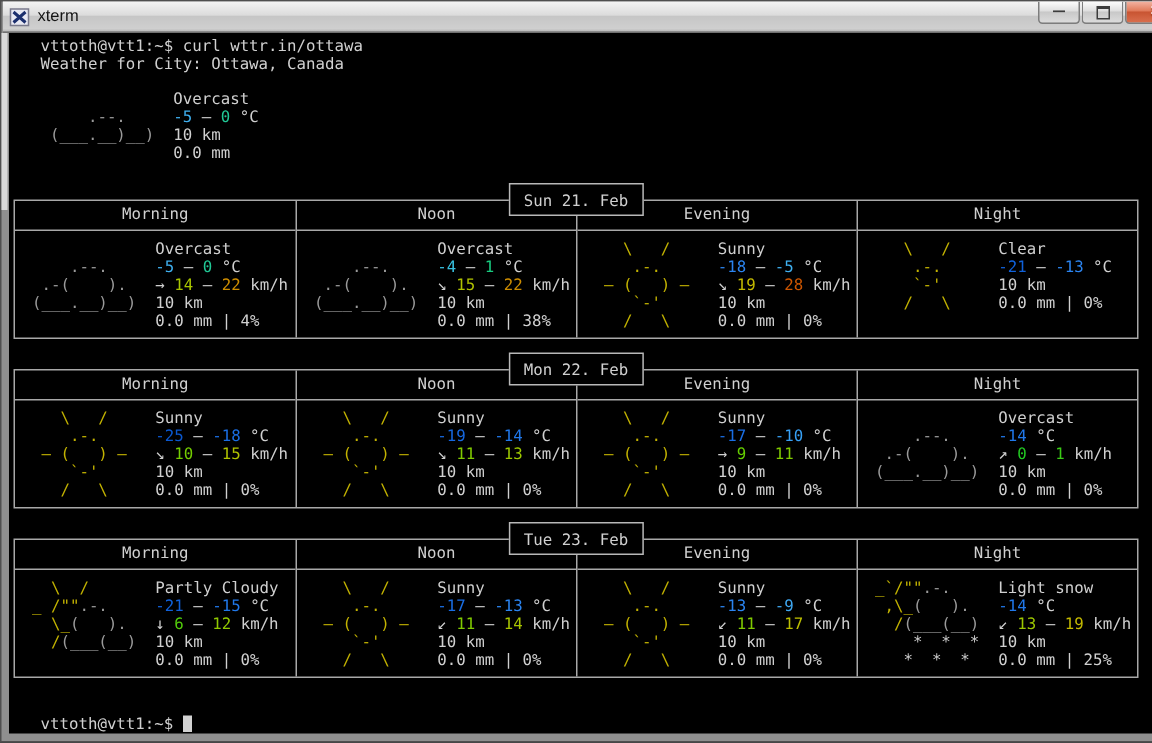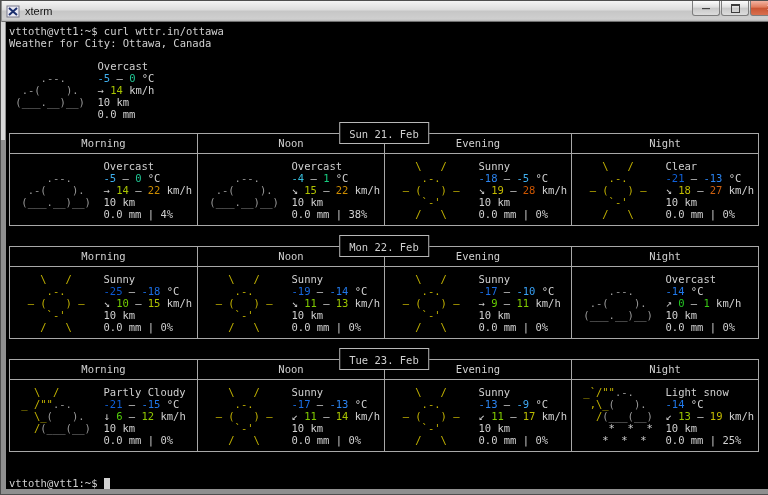--- a/index.html
+++ b/index.html
@@ -24,7 +24,7 @@
   .scroll-thumb{position:absolute;left:0;top:21px;width:4px;height:118px;background:#d9d9d9;z-index:6;}
   .t{margin:0;font-family:"DejaVu Sans Mono",monospace;font-size:10.5px;line-height:12px;
      color:#d0d0d0;white-space:pre;}
-  .abs{position:absolute;}
+  .abs{position:absolute;margin-left:18px;}
   .cursor{display:inline-block;width:6px;height:11px;background:#d2d2d2;vertical-align:-2px;}
   
   .day-table{position:absolute;left:3px;width:750px;height:93px;}

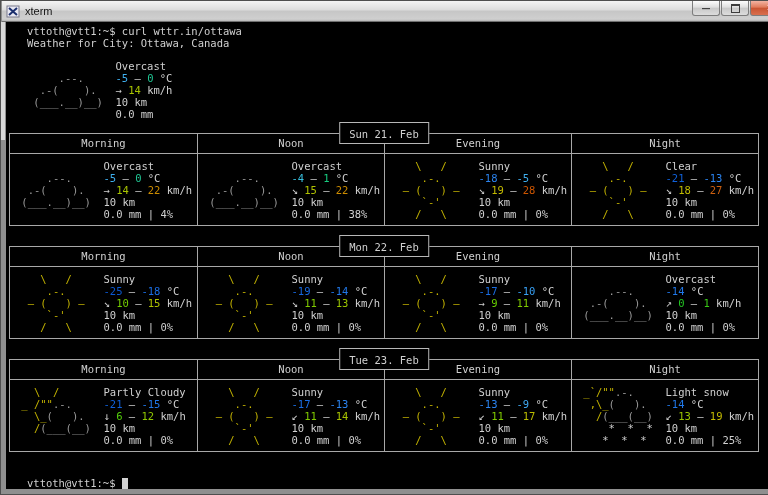--- a/index.html
+++ b/index.html
@@ -71,7 +71,6 @@
       <div class="abs" id="current-block" style="left:3px;top:38px">
         <pre class="t cur-line"><span>             </span><span> </span><span>Overcast</span></pre>
         <pre class="t cur-line"><span style="color: rgb(154, 154, 154);">     .--.    </span><span> </span><span style="color: rgb(63, 176, 240);">-5</span><span> – </span><span style="color: rgb(32, 200, 149);">0</span><span> °C</span></pre>
-        <pre class="t cur-line"><span style="color: rgb(154, 154, 154);">  .-(    ).  </span><span> </span><span>→ </span><span style="color: rgb(168, 196, 0);">14</span><span> km/h</span></pre>
         <pre class="t cur-line"><span style="color: rgb(154, 154, 154);"> (___.__)__) </span><span> </span><span>10 km</span></pre>
         <pre class="t cur-line"><span>             </span><span> </span><span>0.0 mm</span></pre>
       </div>

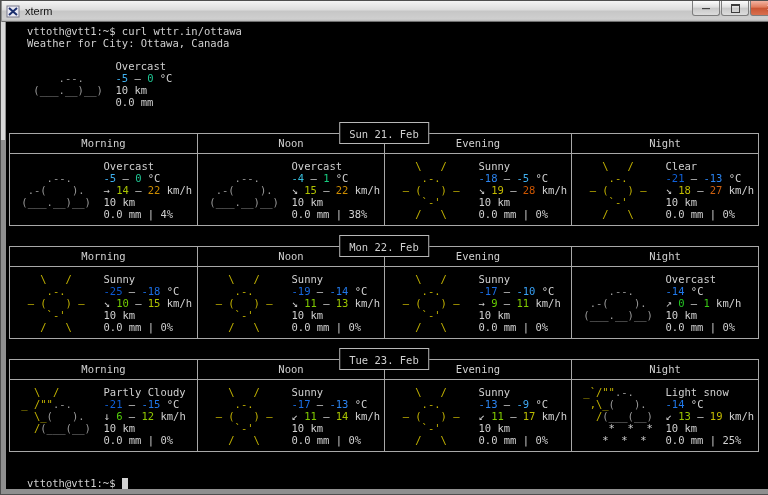--- a/index.html
+++ b/index.html
@@ -116,7 +116,6 @@
         <div class="cell">
           <pre class="t cell-line"><span style="color: rgb(194, 178, 0);">    \   /    </span><span> </span><span>Clear</span></pre>
           <pre class="t cell-line"><span style="color: rgb(194, 178, 0);">     .-.     </span><span> </span><span style="color: rgb(16, 97, 218);">-21</span><span> – </span><span style="color: rgb(43, 132, 240);">-13</span><span> °C</span></pre>
-          <pre class="t cell-line"><span style="color: rgb(194, 178, 0);">  – (   ) –  </span><span> </span><span>↘ </span><span style="color: rgb(192, 188, 0);">18</span><span> – </span><span style="color: rgb(204, 96, 16);">27</span><span> km/h</span></pre>
           <pre class="t cell-line"><span style="color: rgb(194, 178, 0);">     `-'     </span><span> </span><span>10 km</span></pre>
           <pre class="t cell-line"><span style="color: rgb(194, 178, 0);">    /   \    </span><span> </span><span>0.0 mm | 0%</span></pre>
         </div>

